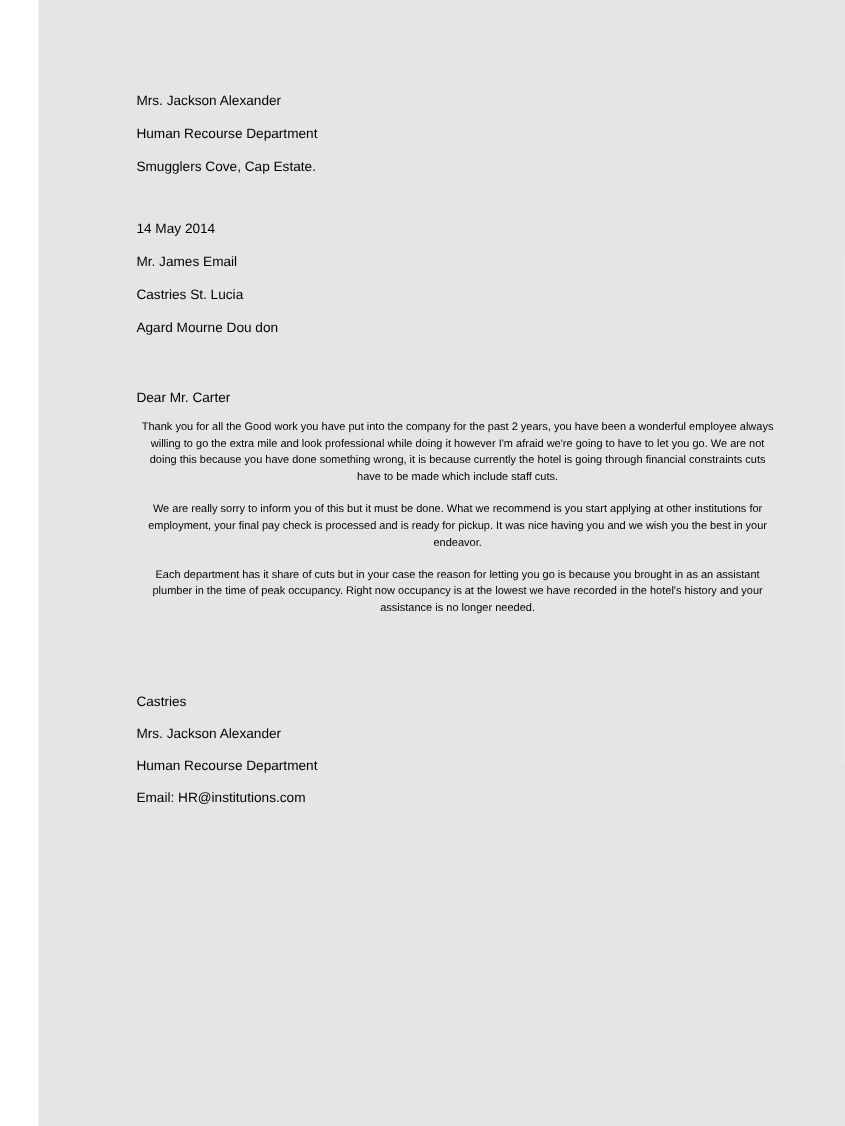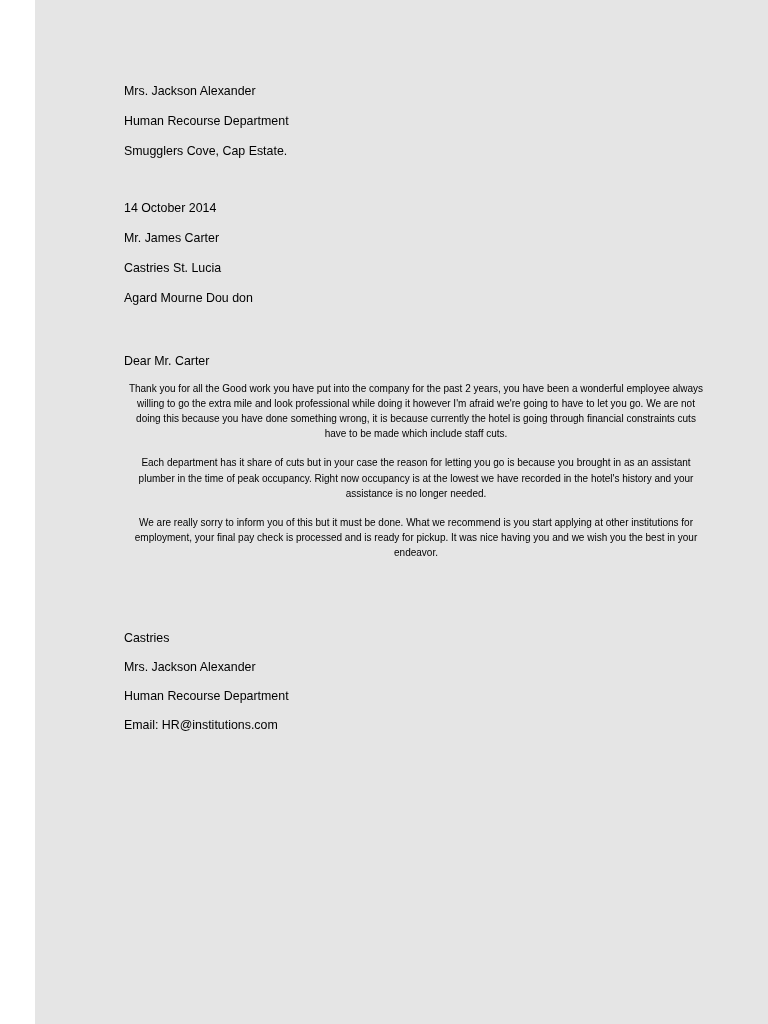--- a/index.html
+++ b/index.html
@@ -70,7 +70,7 @@
     <div class="gap-small"></div>
 
     <div class="block">
-      <p class="line">14 October 2014</p>
+      <p class="line">14 May 2014</p>
       <p class="line">Mr. James Carter</p>
       <p class="line">Castries St. Lucia</p>
       <p class="line">Agard Mourne Dou don</p>

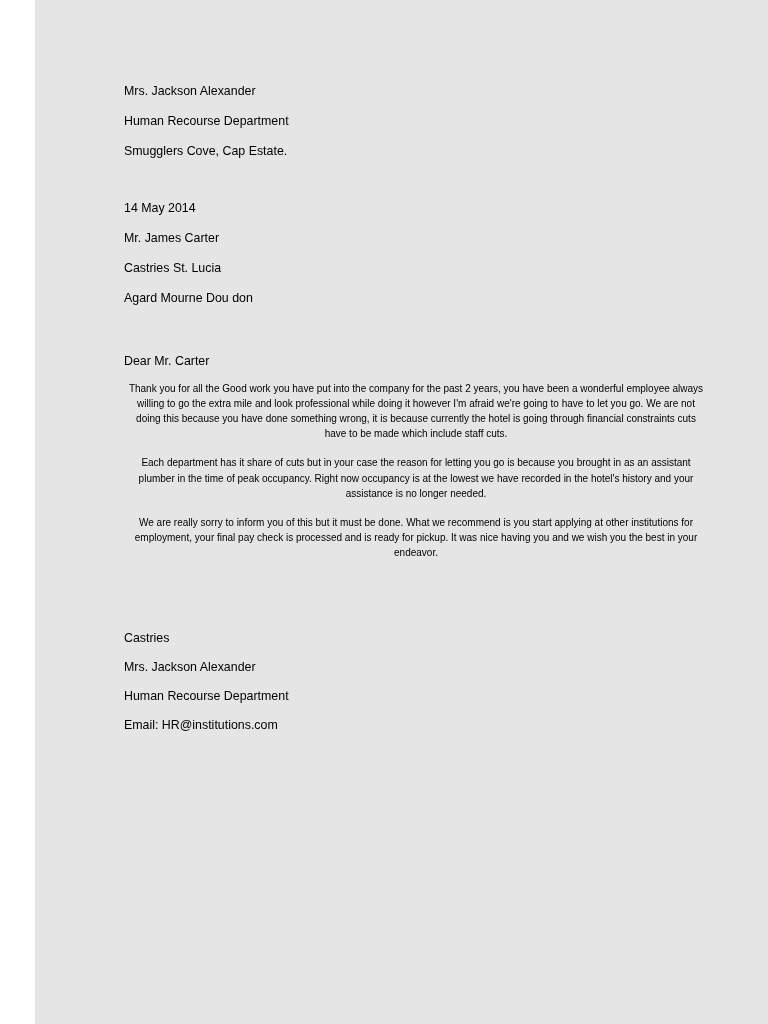--- a/index.html
+++ b/index.html
@@ -71,7 +71,7 @@
 
     <div class="block">
       <p class="line">14 May 2014</p>
-      <p class="line">Mr. James Carter</p>
+      <p class="line">Mr. James Email</p>
       <p class="line">Castries St. Lucia</p>
       <p class="line">Agard Mourne Dou don</p>
     </div>

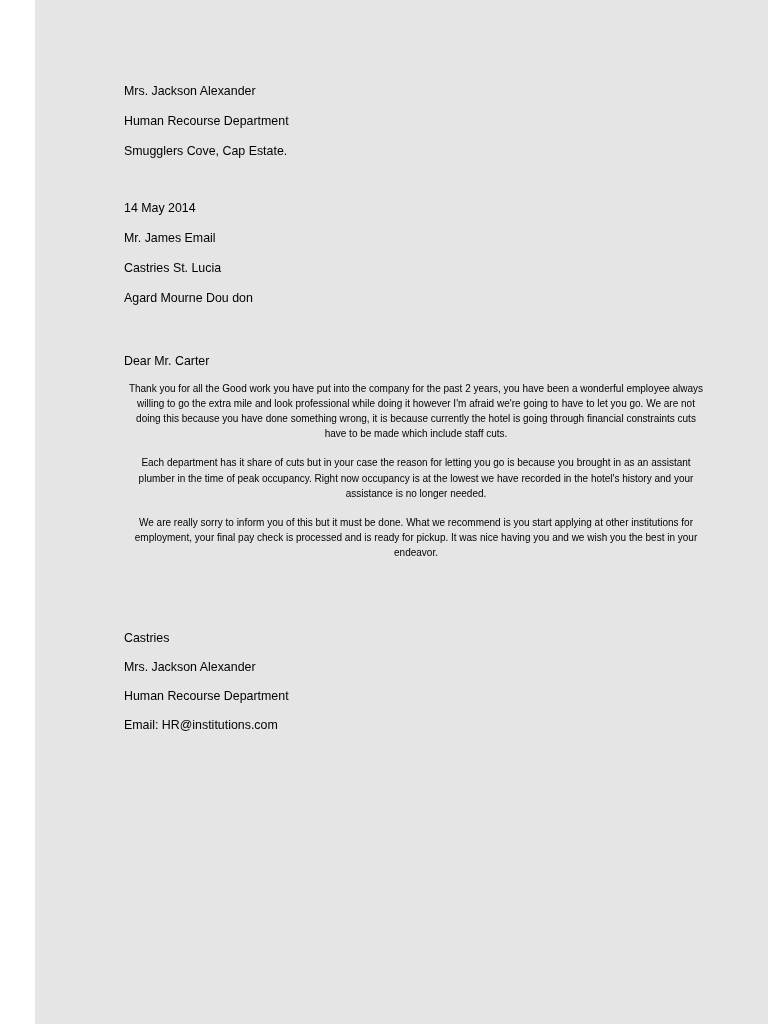--- a/index.html
+++ b/index.html
@@ -81,8 +81,8 @@
     <p class="salutation">Dear Mr. Carter</p>
 
     <p class="para">Thank you for all the Good work you have put into the company for the past 2 years, you have been a wonderful employee always willing to go the extra mile and look professional while doing it however I'm afraid we're going to have to let you go. We are not doing this because you have done something wrong, it is because currently the hotel is going through financial constraints cuts have to be made which include staff cuts.</p>
+    <p class="para">We are really sorry to inform you of this but it must be done. What we recommend is you start applying at other institutions for employment, your final pay check is processed and is ready for pickup. It was nice having you and we wish you the best in your endeavor.</p>
     <p class="para">Each department has it share of cuts but in your case the reason for letting you go is because you brought in as an assistant plumber in the time of peak occupancy. Right now occupancy is at the lowest we have recorded in the hotel's history and your assistance is no longer needed.</p>
-    <p class="para">We are really sorry to inform you of this but it must be done. What we recommend is you start applying at other institutions for employment, your final pay check is processed and is ready for pickup. It was nice having you and we wish you the best in your endeavor.</p>
 
     <div class="gap-large"></div>
 

